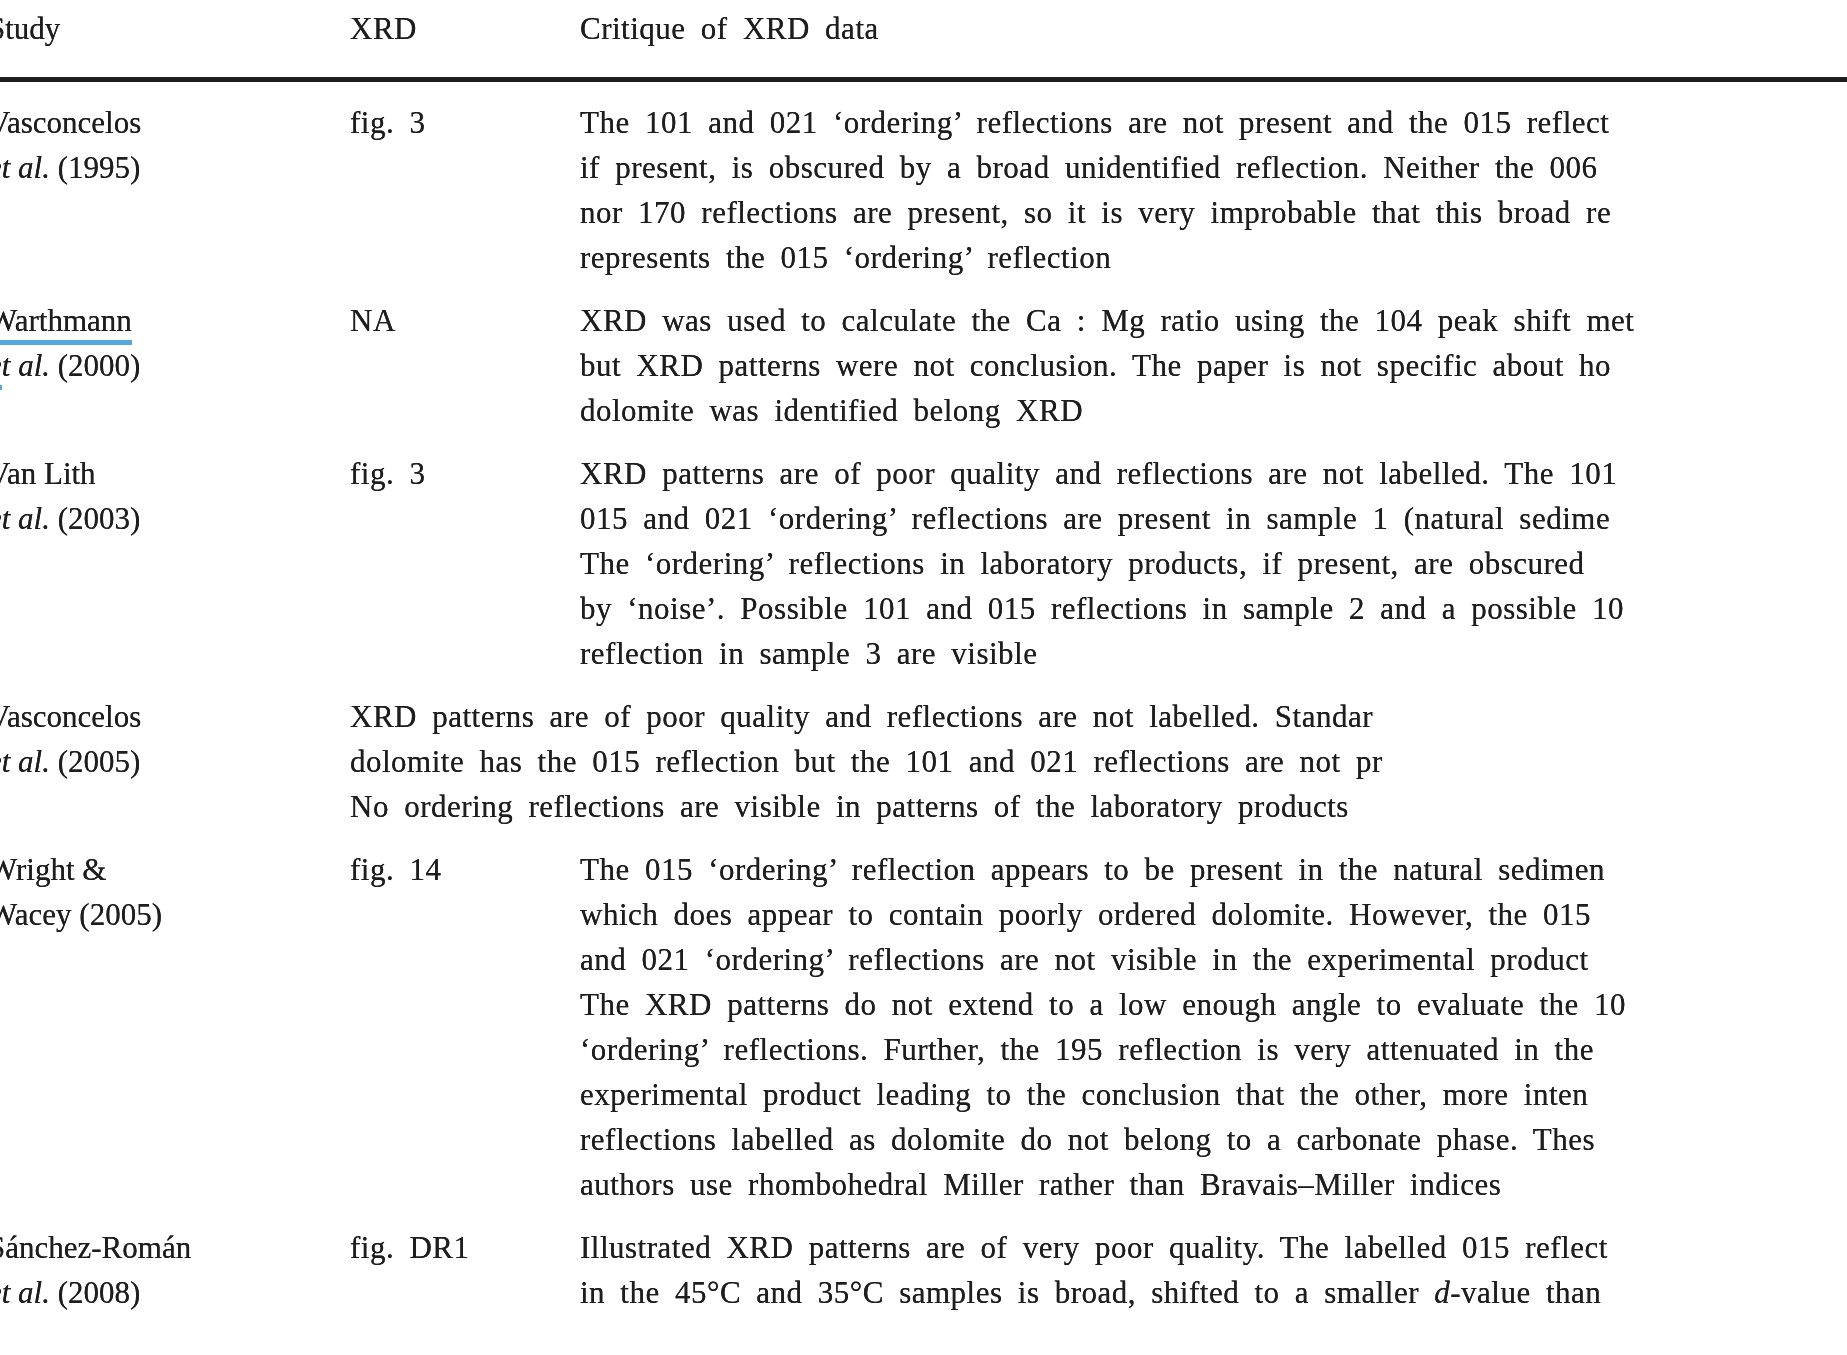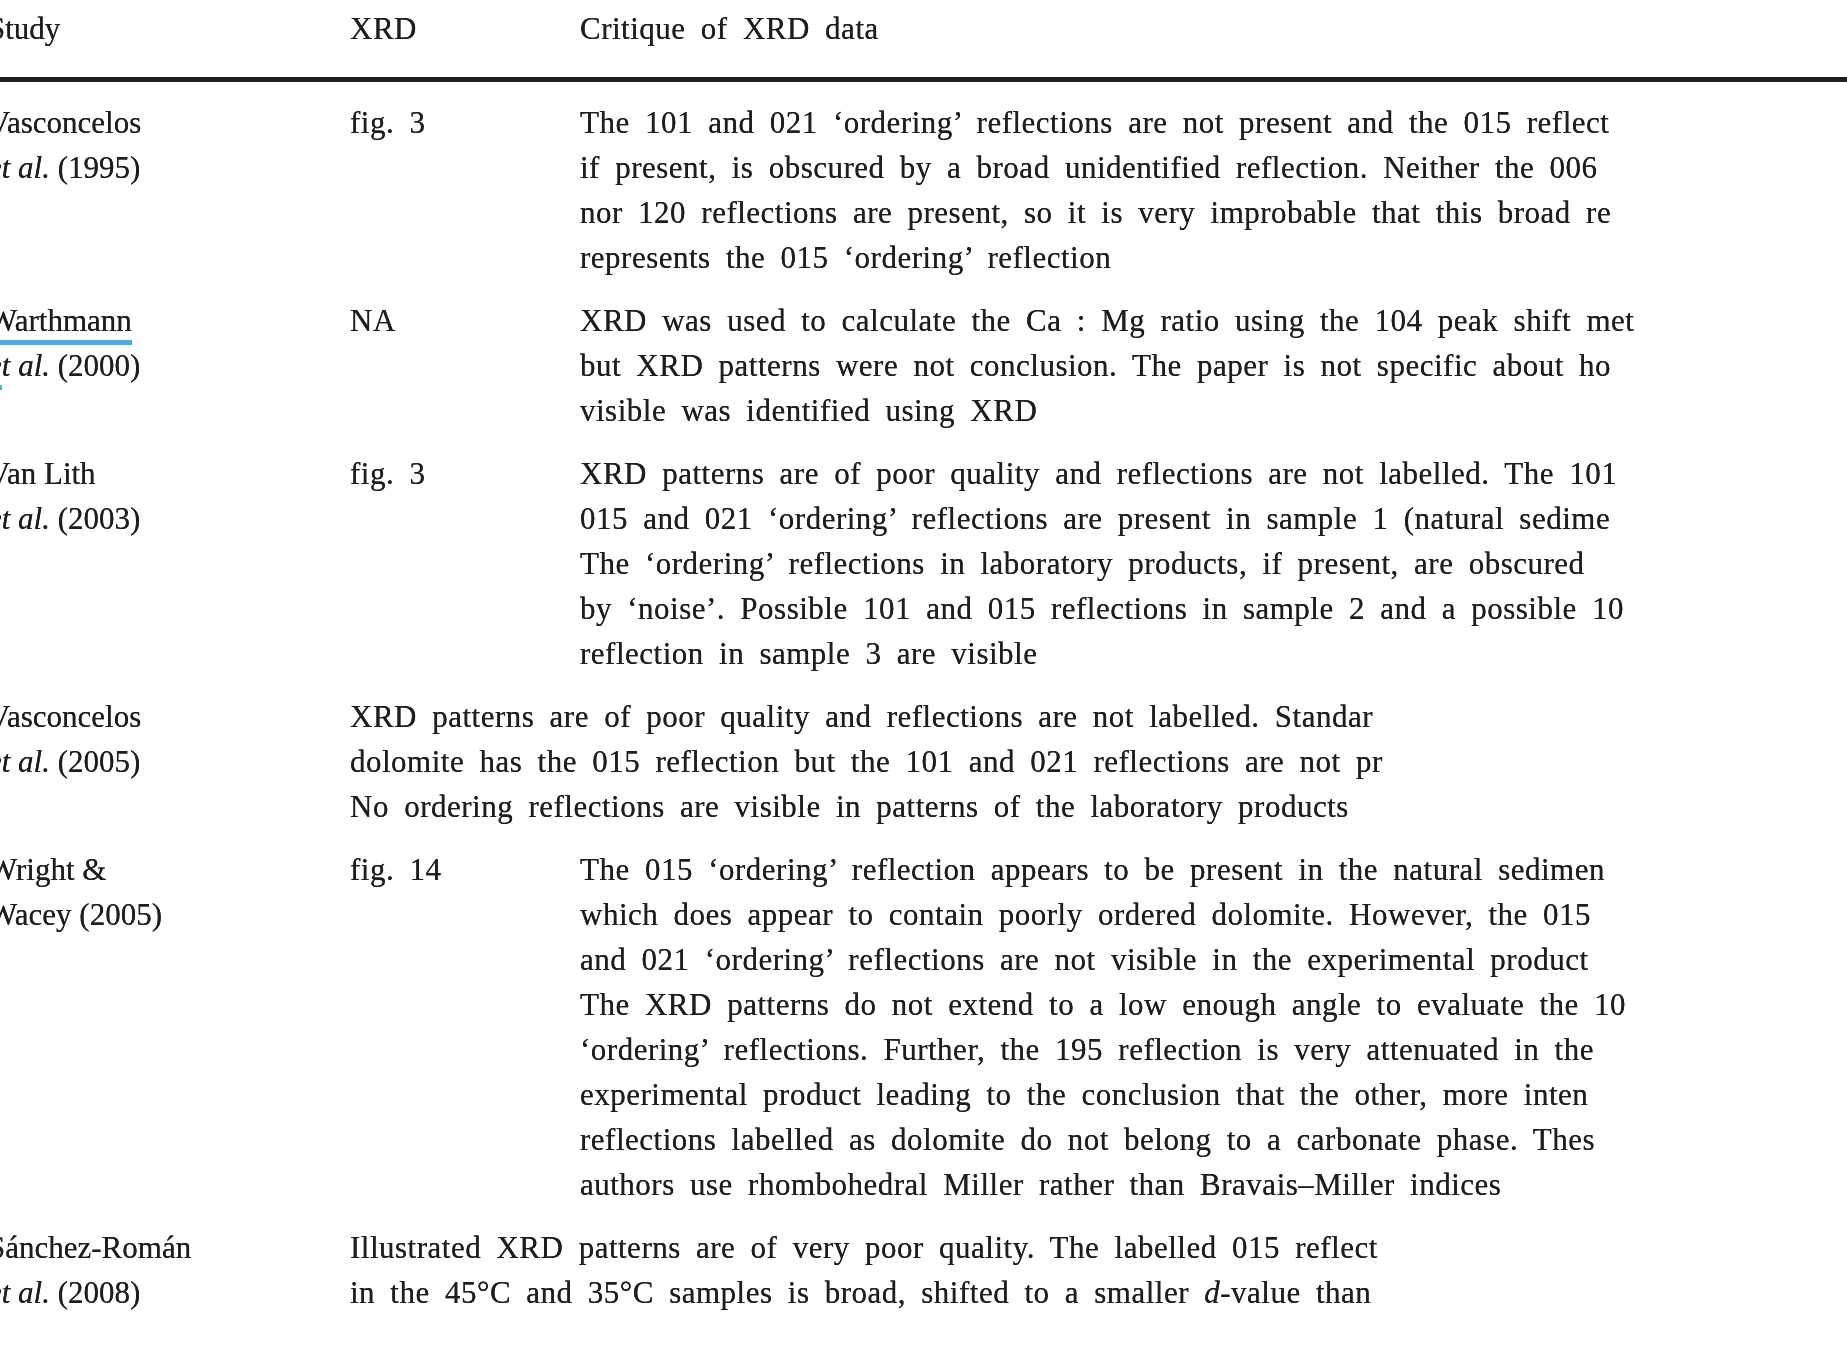--- a/index.html
+++ b/index.html
@@ -51,7 +51,7 @@
         <div class="cell critique-cell">
           <div class="line"><span>The 101 and 021 ‘ordering’ reflections are not present and the 015 reflect</span></div>
           <div class="line"><span>if present, is obscured by a broad unidentified reflection. Neither the 006</span></div>
-          <div class="line"><span>nor 120 reflections are present, so it is very improbable that this broad re</span></div>
+          <div class="line"><span>nor 170 reflections are present, so it is very improbable that this broad re</span></div>
           <div class="line"><span>represents the 015 ‘ordering’ reflection</span></div>
         </div>
       </div>

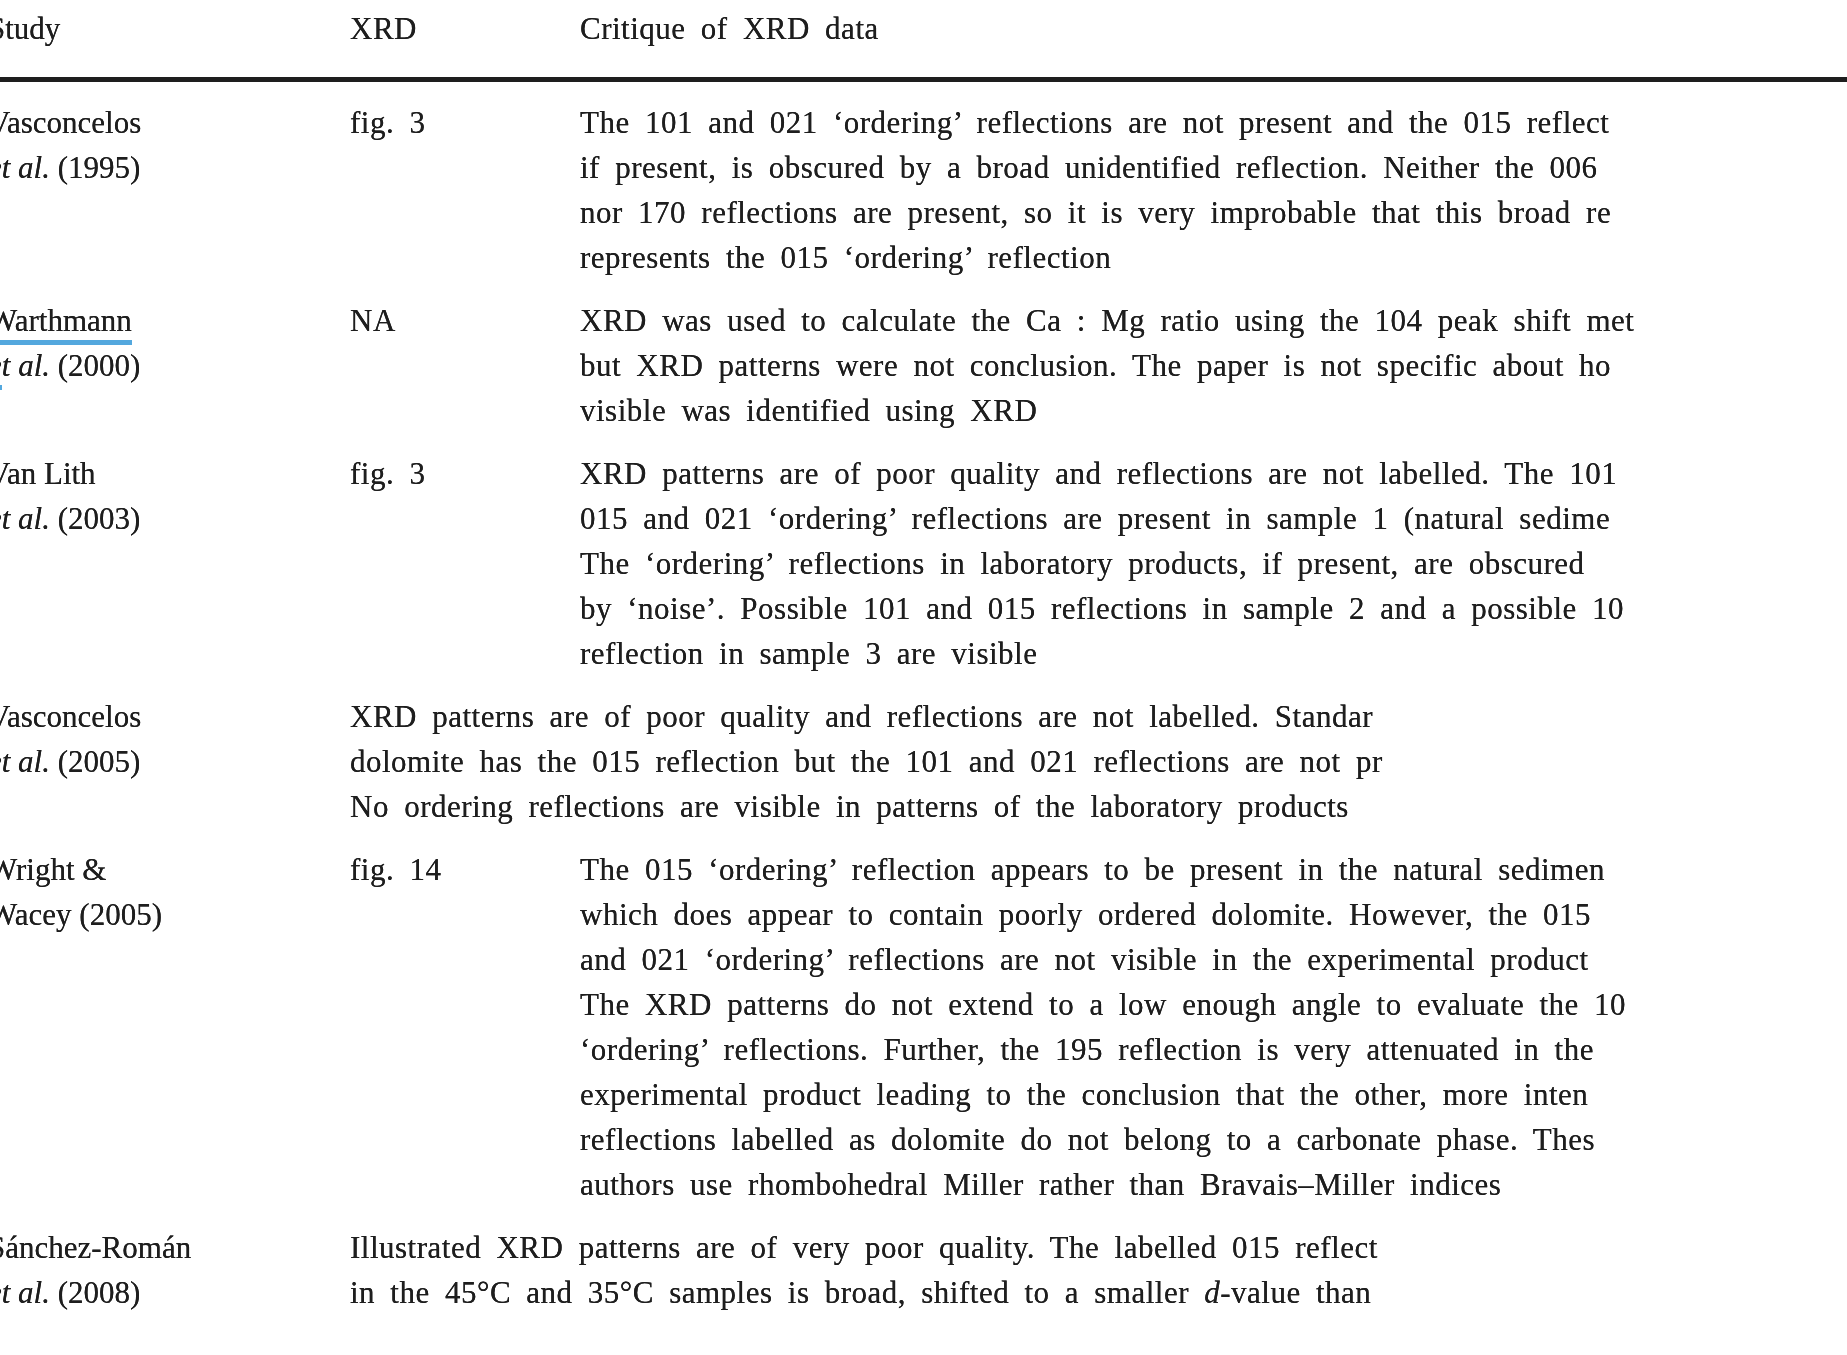--- a/index.html
+++ b/index.html
@@ -66,7 +66,7 @@
         <div class="cell critique-cell">
           <div class="line"><span>XRD was used to calculate the Ca : Mg ratio using the 104 peak shift met</span></div>
           <div class="line"><span>but XRD patterns were not conclusion. The paper is not specific about ho</span></div>
-          <div class="line"><span>visible was identified using XRD</span></div>
+          <div class="line"><span>dolomite was identified belong XRD</span></div>
         </div>
       </div>
       <div class="grid row">

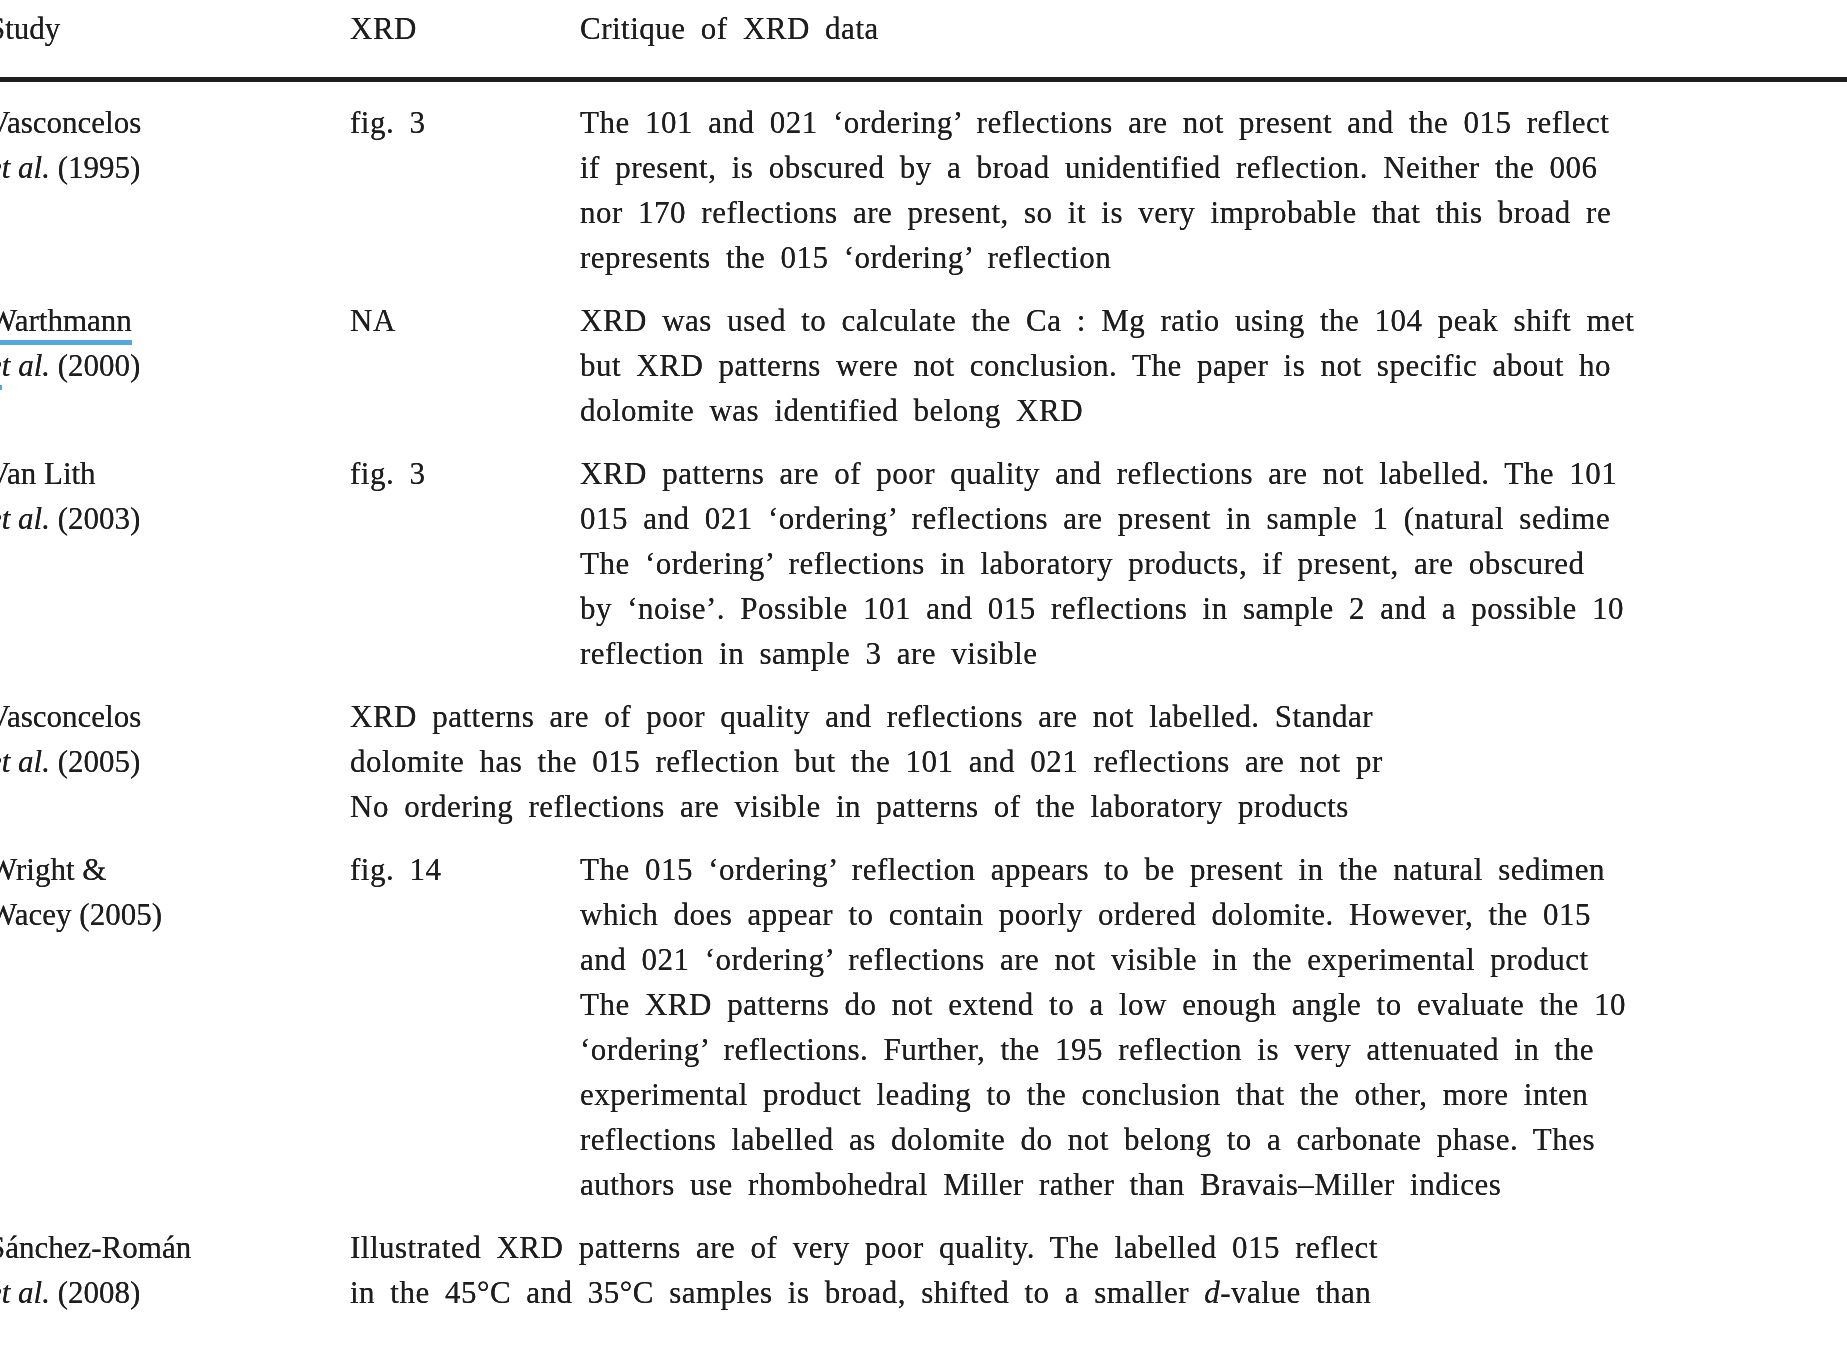--- a/index.html
+++ b/index.html
@@ -120,6 +120,9 @@
           <div class="line"><span>Sánchez-Román</span></div>
           <div class="line"><span class="i">et al.</span><span> (2008)</span></div>
         </div>
+        <div class="cell fig-cell">
+          <div class="line"><span>fig. DR1</span></div>
+        </div>
         <div class="cell critique-cell">
           <div class="line"><span>Illustrated XRD patterns are of very poor quality. The labelled 015 reflect</span></div>
           <div class="line"><span>in the 45°C and 35°C samples is broad, shifted to a smaller </span><span class="i">d</span><span>-value than</span></div>

